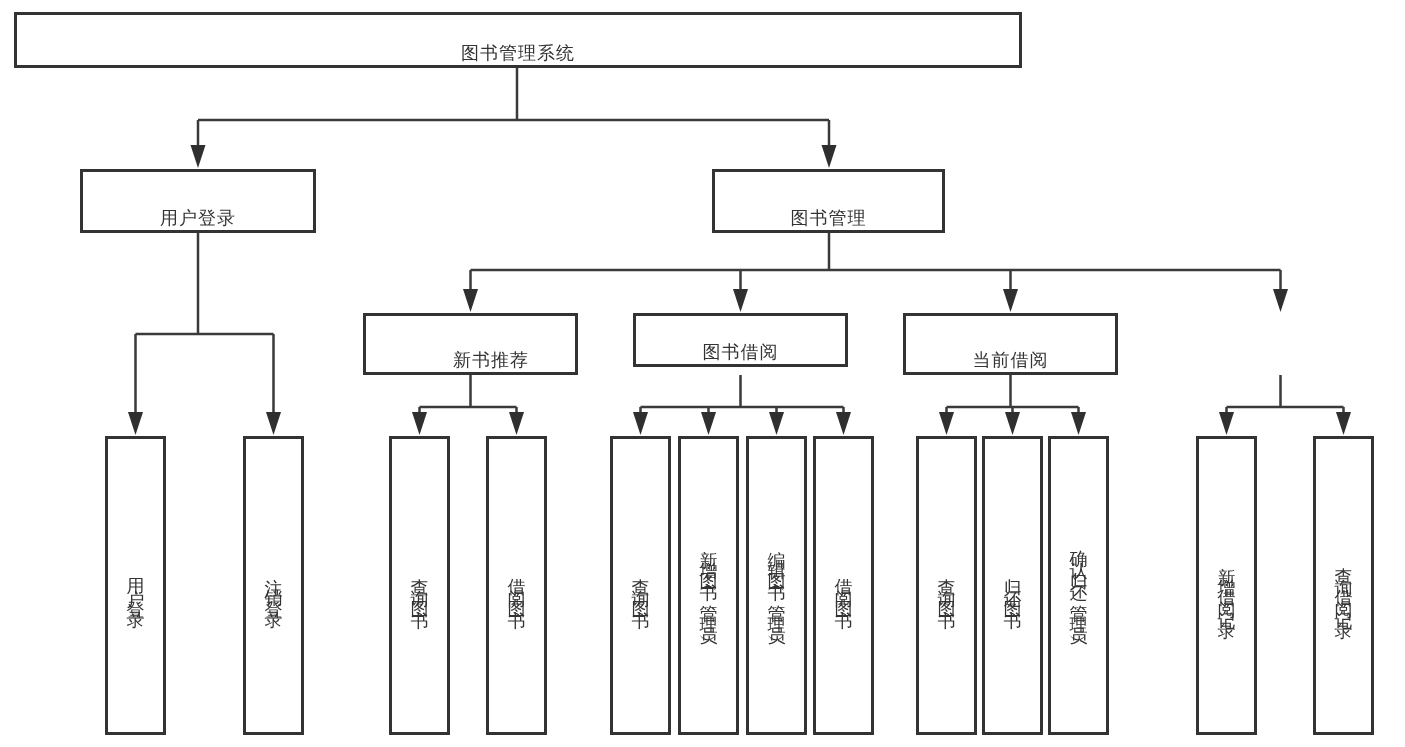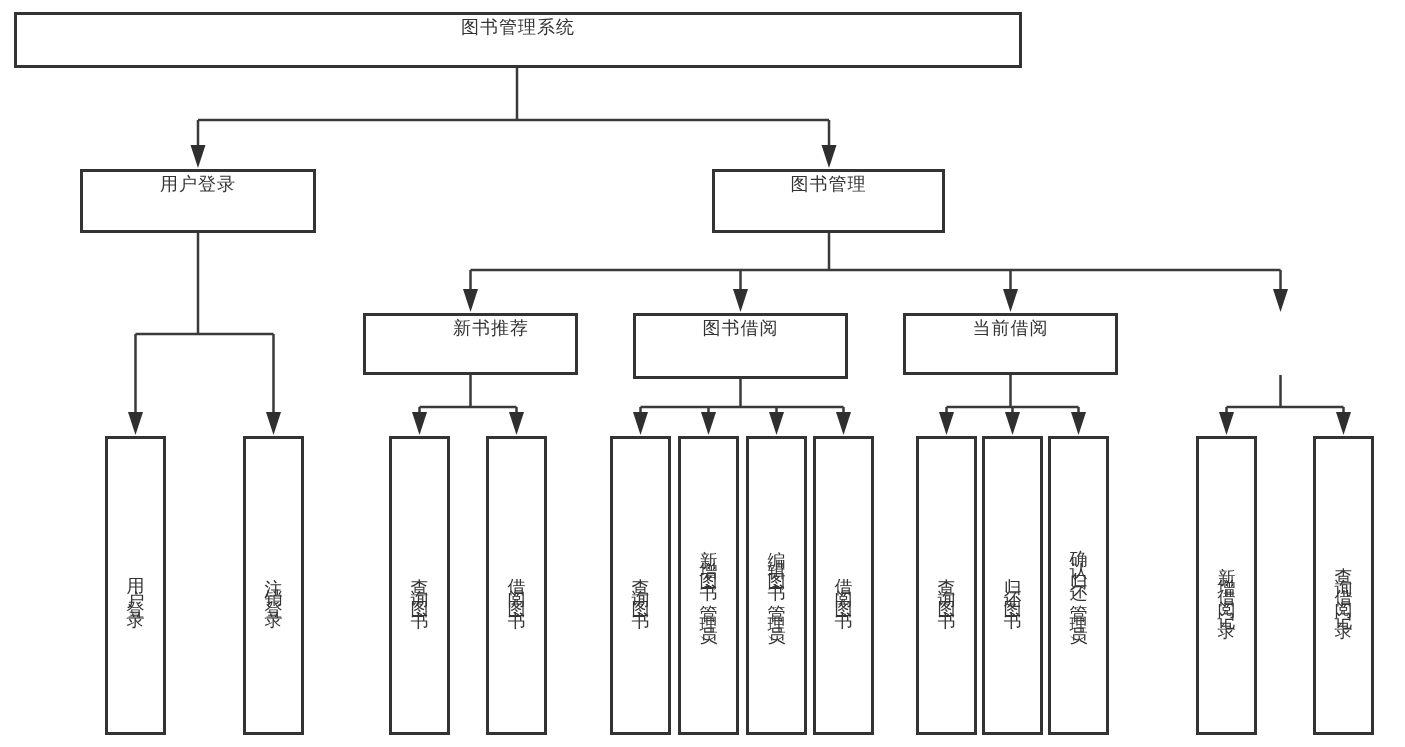--- a/index.html
+++ b/index.html
@@ -29,7 +29,7 @@
     border: 3px solid #333333;
     background: #ffffff;
     display: flex;
-    align-items: flex-start;
+    align-items: flex-end;
     justify-content: center;
     color: #333333;
     font-size: 18px;

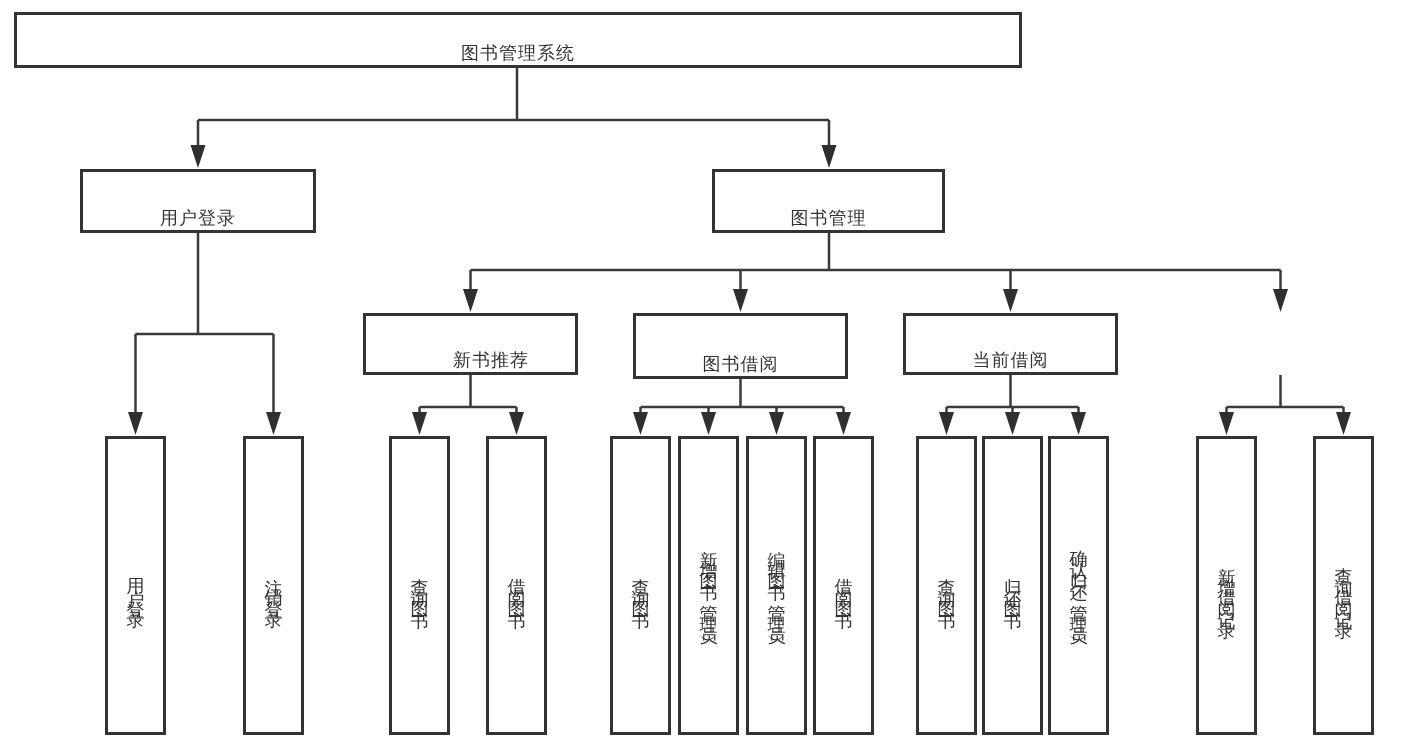--- a/index.html
+++ b/index.html
@@ -135,7 +135,7 @@
   <div class="node" style="left:363px; top:313px; width:215px; height:62px;padding-left:41px;">
     <span>新书推荐</span>
   </div>
-  <div class="node" style="left:633px; top:313px; width:215px; height:66px;">
+  <div class="node" style="left:633px; top:313px; width:215px; height:54px;">
     <span>图书借阅</span>
   </div>
   <div class="node" style="left:903px; top:313px; width:215px; height:62px;">

